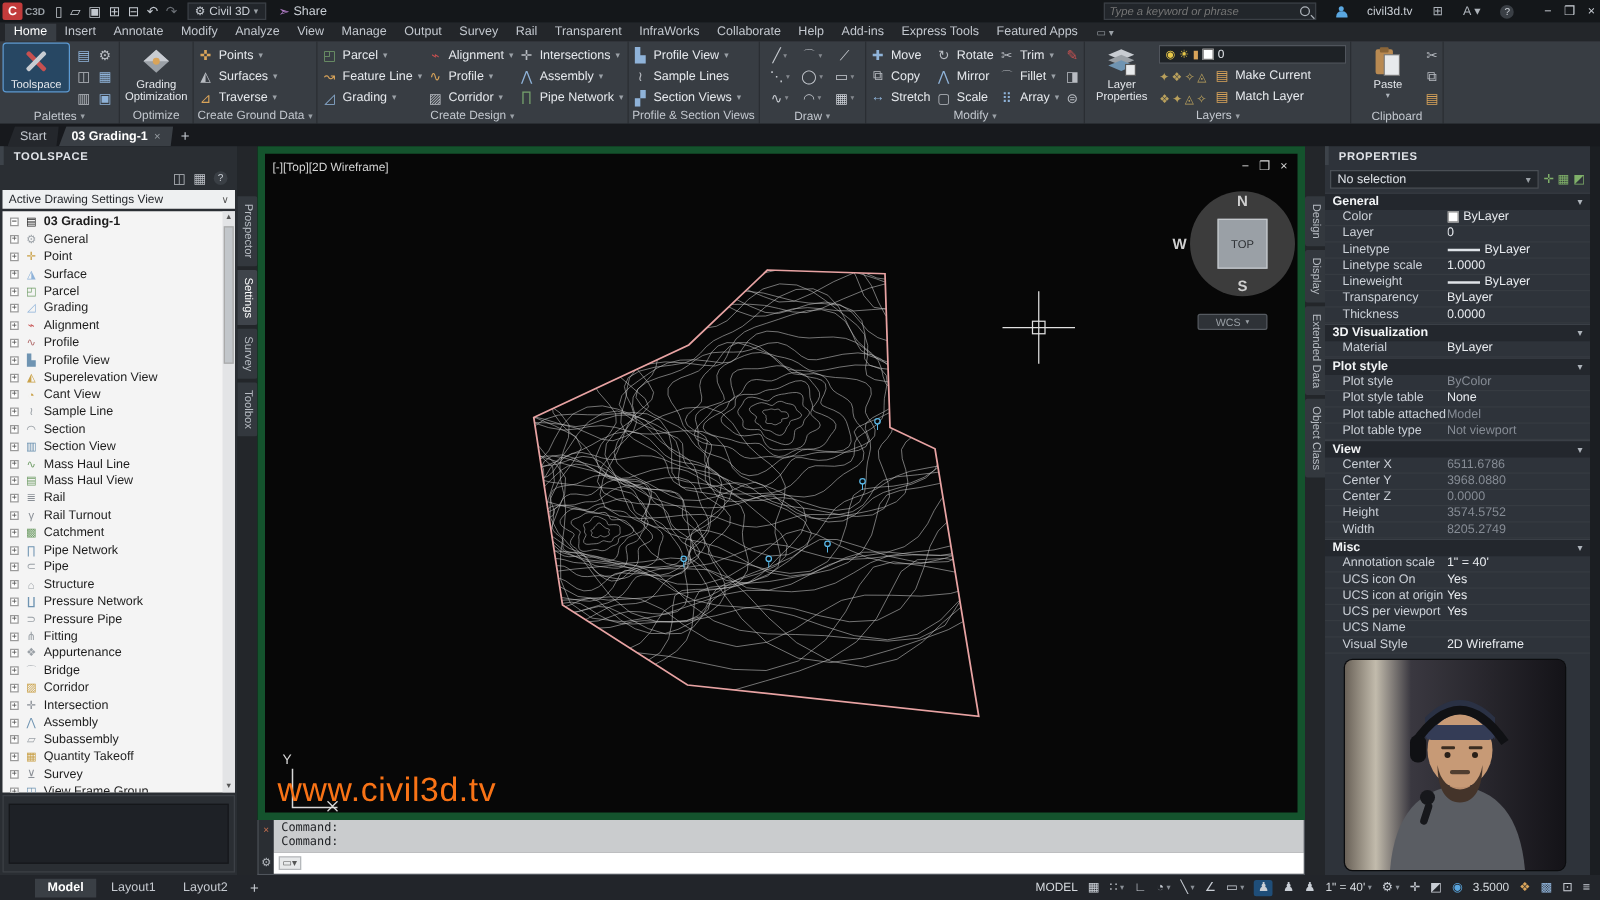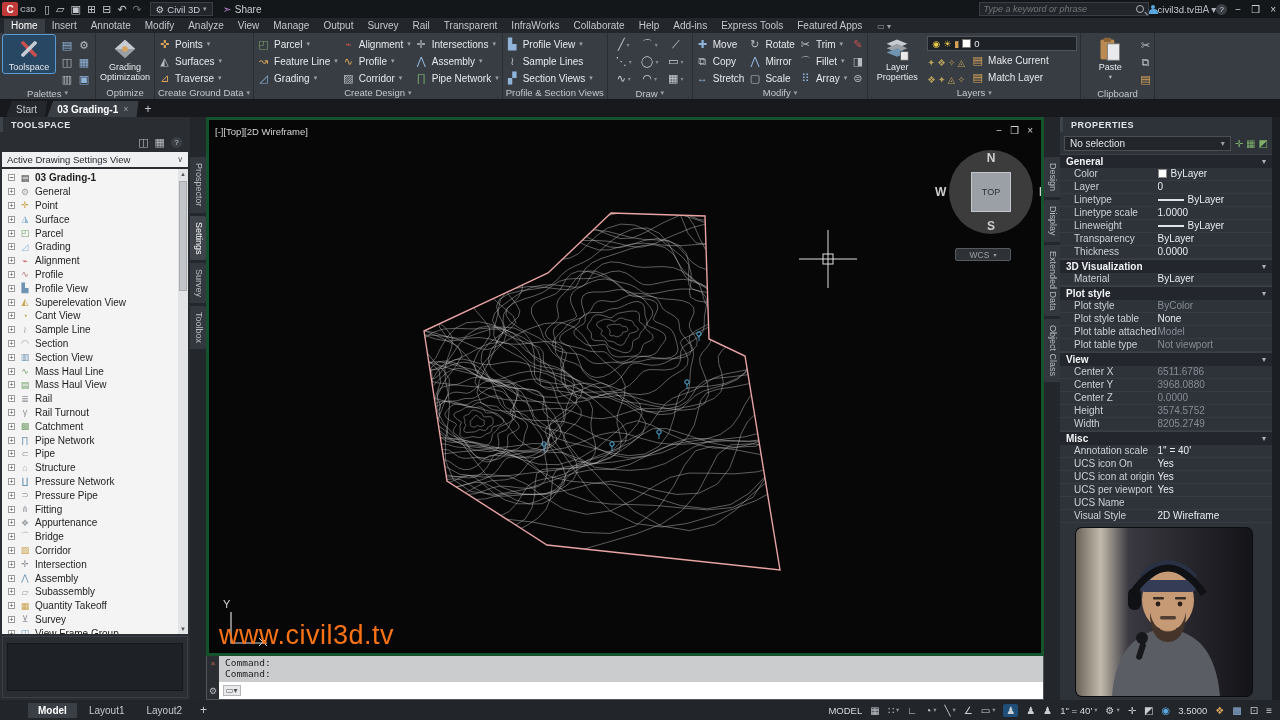--- a/index.html
+++ b/index.html
@@ -18,7 +18,7 @@
   .share { display:flex; align-items:center; gap:3px; margin-left:10px; }
   .share .pl { color:#b07cc6; font-size:11px; }
   .tb-title { position:absolute; left:50%; transform:translateX(-50%); display:flex; gap:8px; font-size:10px; color:#cfd3d8; white-space:nowrap;margin-top:34px; }
-  .tb-right { position:absolute; right:4px; display:flex; align-items:center; gap:0; height:18px; }
+  .tb-right { position:absolute; right:4px; display:flex; align-items:center; gap:16px; height:18px; }
   .searchbox { display:flex; align-items:center; background:#22262b; border:1px solid #3a3f45; height:14px; width:170px; padding:0 4px; }
   .searchbox input { flex:1; background:transparent; border:0; outline:0; color:#c9ced5; font-style:italic; font-size:9px; font-family:"Liberation Sans",sans-serif; }
   .mag { width:8px; height:8px; border:1.4px solid #aeb4bb; border-radius:50%; position:relative; flex:none; }

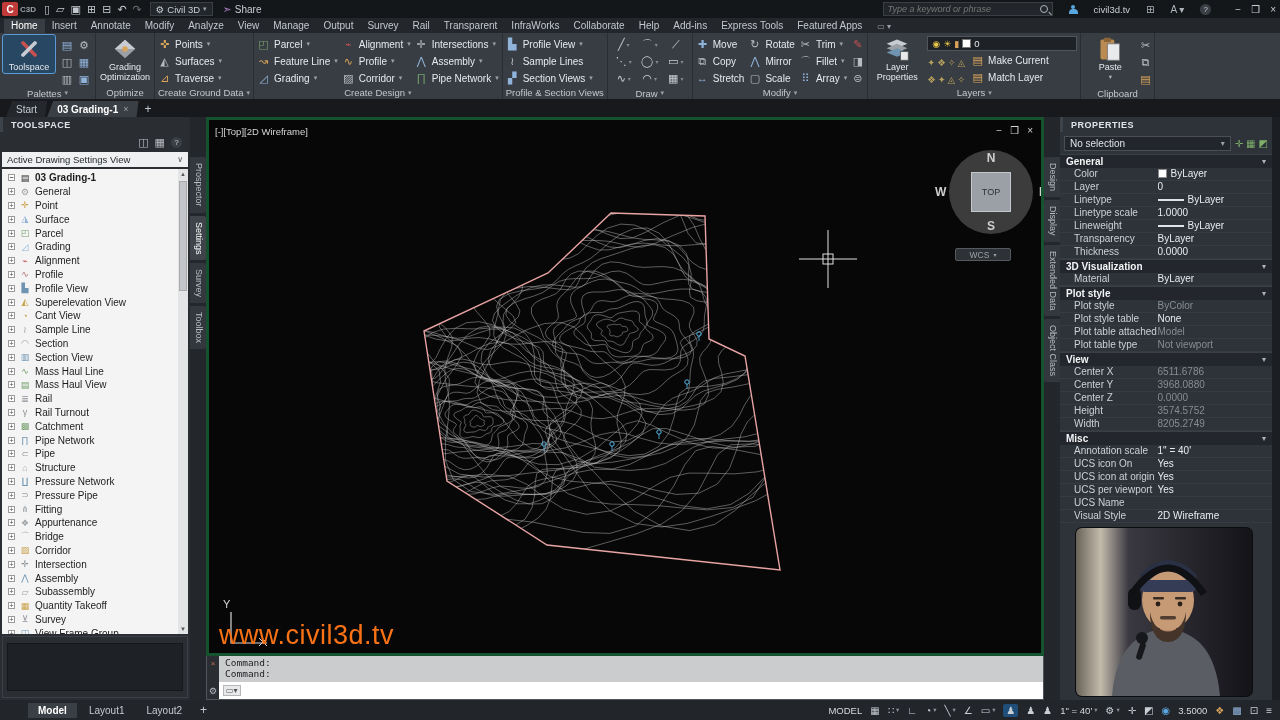--- a/index.html
+++ b/index.html
@@ -105,7 +105,7 @@
 
   
   .vpcol { width:838px; display:flex; flex-direction:column; }
-  .canvas { position:relative; height:539px; background:#070707; border:3px solid #14532d; overflow:hidden; }
+  .canvas { position:relative; height:539px; background:#070707; border:6px solid #14532d; overflow:hidden; }
   .vp-label { position:absolute; left:6px; top:6px; font-size:9.5px; color:#d5d5d5; z-index:3; }
   .vp-winbtns { position:absolute; right:8px; top:5px; display:flex; gap:8px; color:#d5d5d5; font-size:10px; z-index:3; }
   .drawing-svg { position:absolute; left:0; top:0; }

